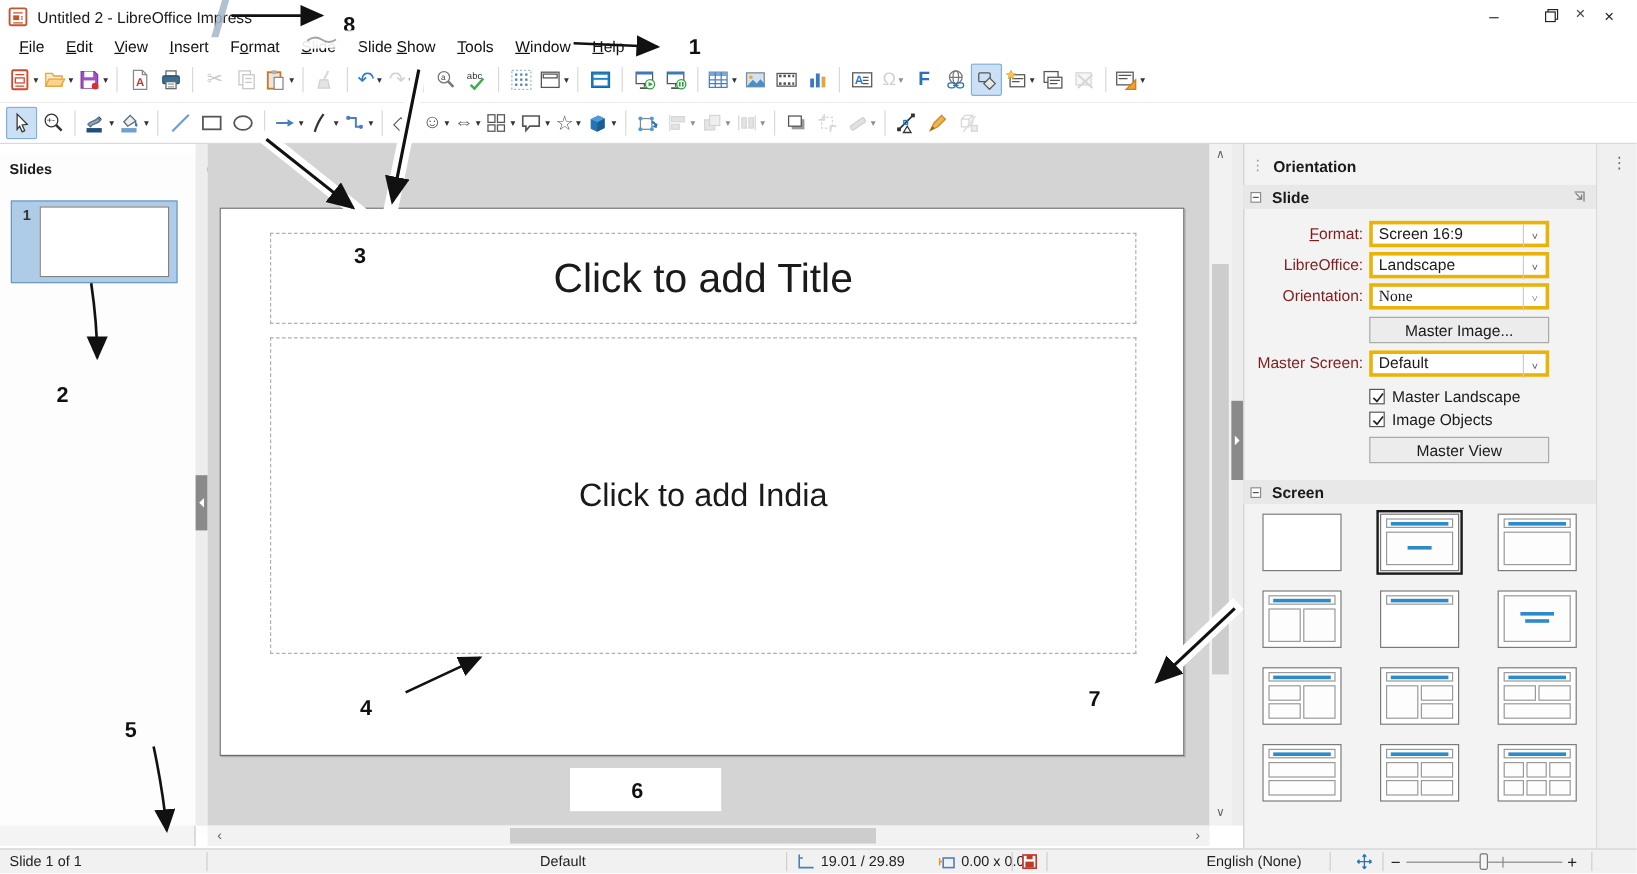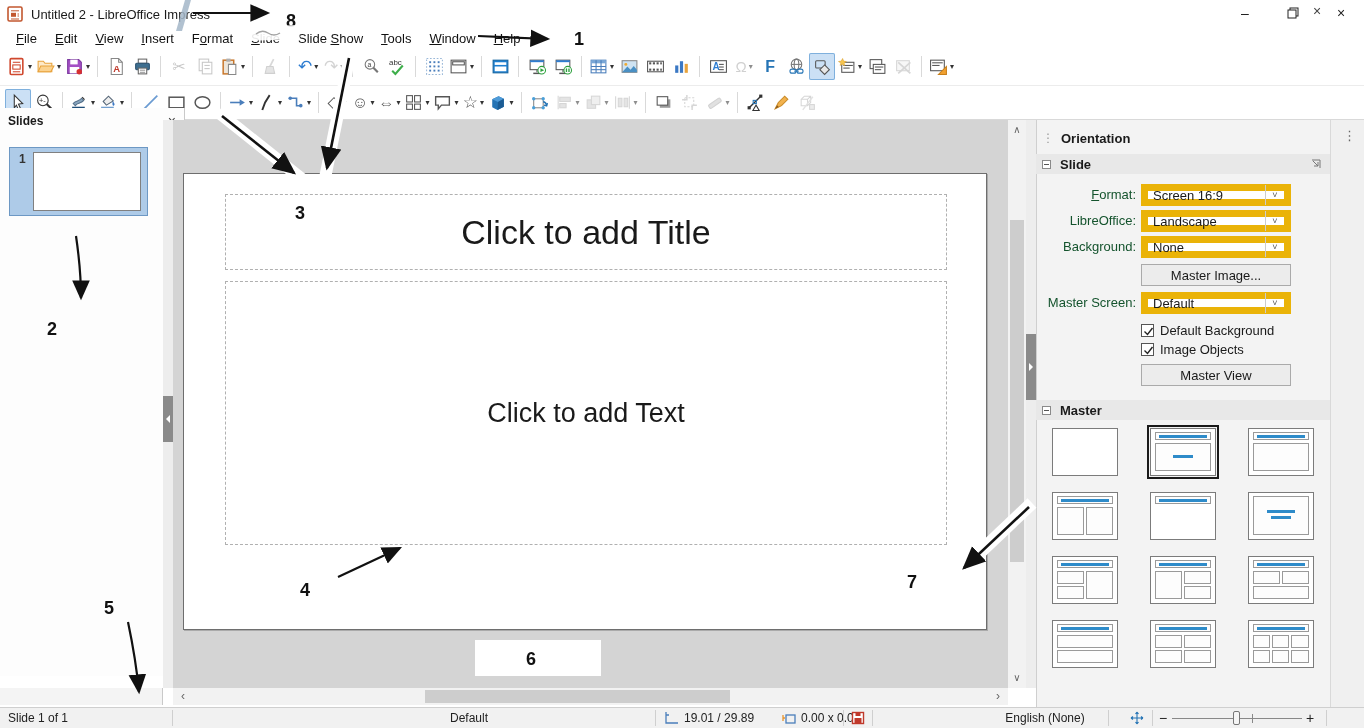--- a/index.html
+++ b/index.html
@@ -25,7 +25,7 @@
 .dd{font-size:8px;color:#333;margin-left:2px}
 .tb-sep{width:1px;height:21px;background:#d9d9d9;margin:0 5px;flex:0 0 1px}
 
-#slides-panel{position:absolute;left:0;top:108px;width:185px;height:568px;background:#fdfdfd;border-right:1px solid #c9c9c9}
+#slides-panel{position:absolute;left:0;top:128px;width:185px;height:568px;background:#fdfdfd;border-right:1px solid #c9c9c9}
 #slides-header{height:26px;display:flex;align-items:center;padding:0 8px}
 #slides-title{font-size:12px;font-weight:bold}
 #slides-close{margin-left:auto;color:#444;font-size:14px}

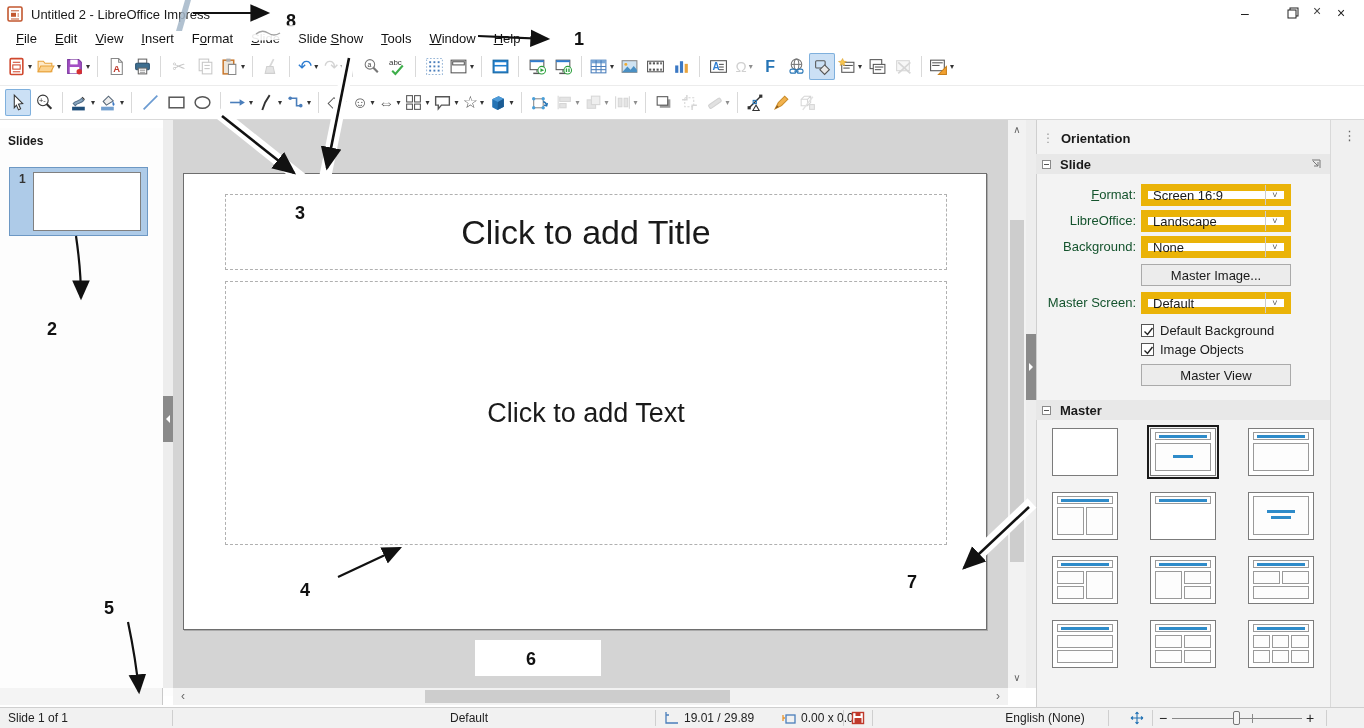--- a/index.html
+++ b/index.html
@@ -62,7 +62,7 @@
 .collapse-box{width:9px;height:9px;border:1px solid #8a8a8a;background:#fff;margin-left:6px;position:relative}
 .collapse-box::after{content:"";position:absolute;left:1px;top:3px;width:5px;height:1px;background:#555}
 .sec-title{font-size:13px;font-weight:bold;margin-left:9px}
-.field-label{position:absolute;font-size:13px;color:#14532d;text-align:right;width:100px;left:1036px}
+.field-label{position:absolute;font-size:13px;color:#7f1d1d;text-align:right;width:100px;left:1036px}
 .dropdown{position:absolute;left:1141px;width:150px;height:22px;background:#fff;border:7px solid #eab308;display:flex;align-items:center}
 .dropdown .val{font-size:13px;margin-left:5px;flex:1;white-space:nowrap;overflow:hidden}
 .dropdown .chev{width:19px;height:20px;border-left:1px solid #ccc;display:flex;align-items:center;justify-content:center;color:#555;font-size:9px}

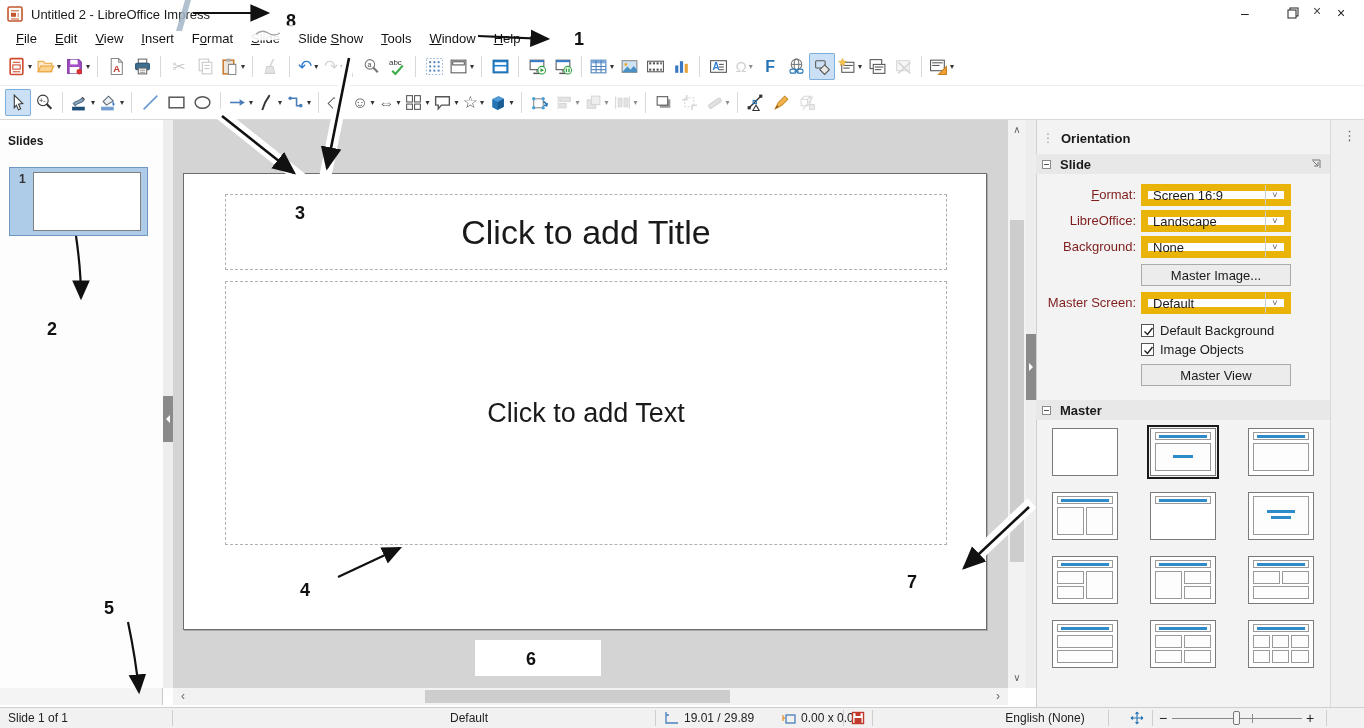--- a/index.html
+++ b/index.html
@@ -63,7 +63,7 @@
 .collapse-box::after{content:"";position:absolute;left:1px;top:3px;width:5px;height:1px;background:#555}
 .sec-title{font-size:13px;font-weight:bold;margin-left:9px}
 .field-label{position:absolute;font-size:13px;color:#7f1d1d;text-align:right;width:100px;left:1036px}
-.dropdown{position:absolute;left:1141px;width:150px;height:22px;background:#fff;border:7px solid #eab308;display:flex;align-items:center}
+.dropdown{position:absolute;left:1141px;width:150px;height:22px;background:#fff;border:3px solid #eab308;display:flex;align-items:flex-start}
 .dropdown .val{font-size:13px;margin-left:5px;flex:1;white-space:nowrap;overflow:hidden}
 .dropdown .chev{width:19px;height:20px;border-left:1px solid #ccc;display:flex;align-items:center;justify-content:center;color:#555;font-size:9px}
 .sb-btn{position:absolute;left:1141px;width:150px;height:22px;background:#ececec;border:1px solid #aaa;font-size:13px;display:flex;align-items:center;justify-content:center}

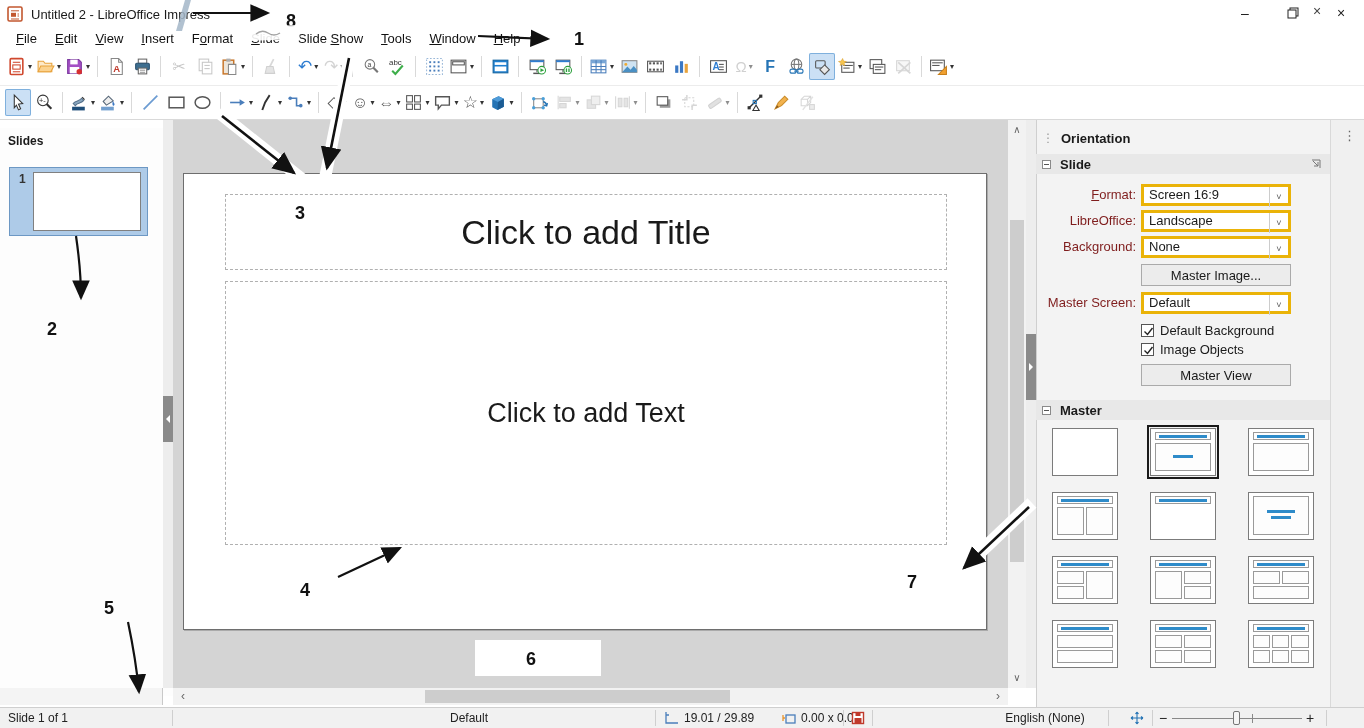--- a/index.html
+++ b/index.html
@@ -758,7 +758,7 @@
       <span class="val">Landscape</span>
       <span class="chev">˅</span>
     </div>
-    <div class="field-label" style="top: 239px;">Background:</div>
+    <div class="field-label" style="top: 239px;">Orientation:</div>
     <div class="dropdown" style="top: 236px;">
       <span class="val">None</span>
       <span class="chev">˅</span>

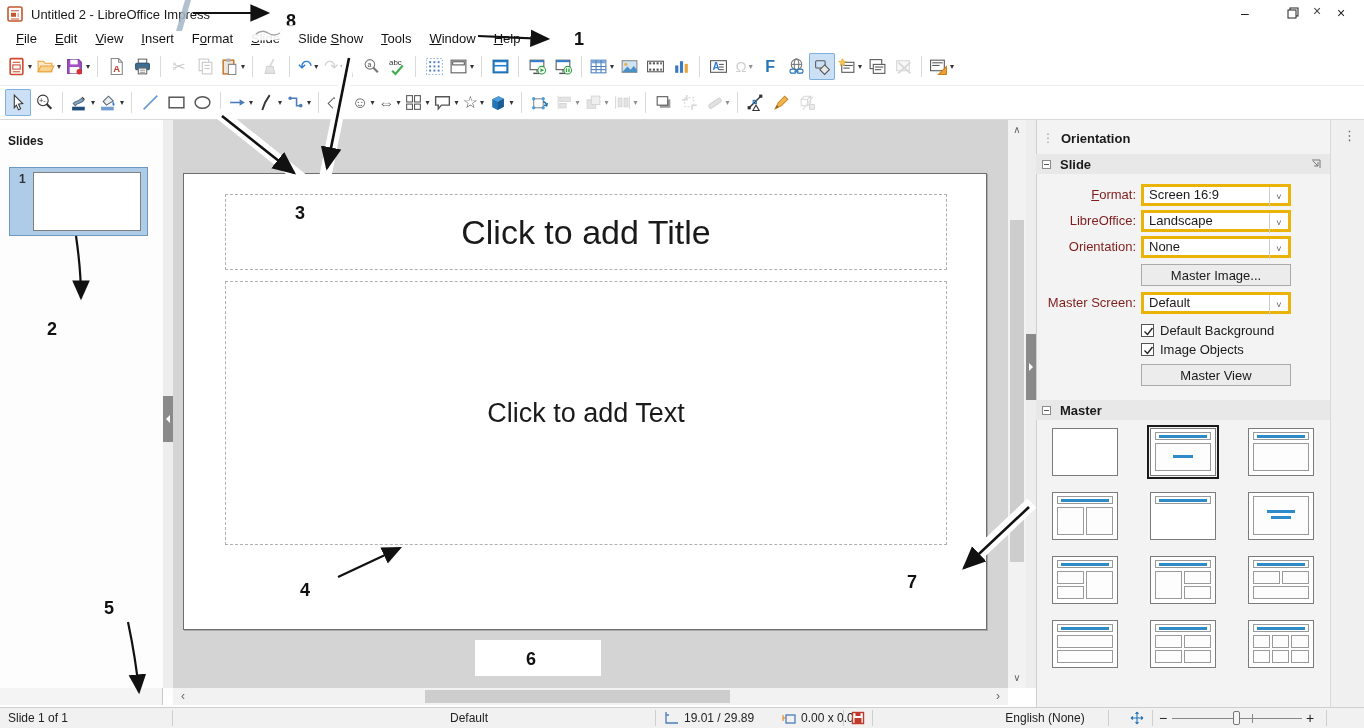--- a/index.html
+++ b/index.html
@@ -759,7 +759,7 @@
       <span class="chev">˅</span>
     </div>
     <div class="field-label" style="top: 239px;">Orientation:</div>
-    <div class="dropdown" style="top: 236px;">
+    <div class="dropdown" style="top: 236px; font-family: Liberation Serif, serif;">
       <span class="val">None</span>
       <span class="chev">˅</span>
     </div>

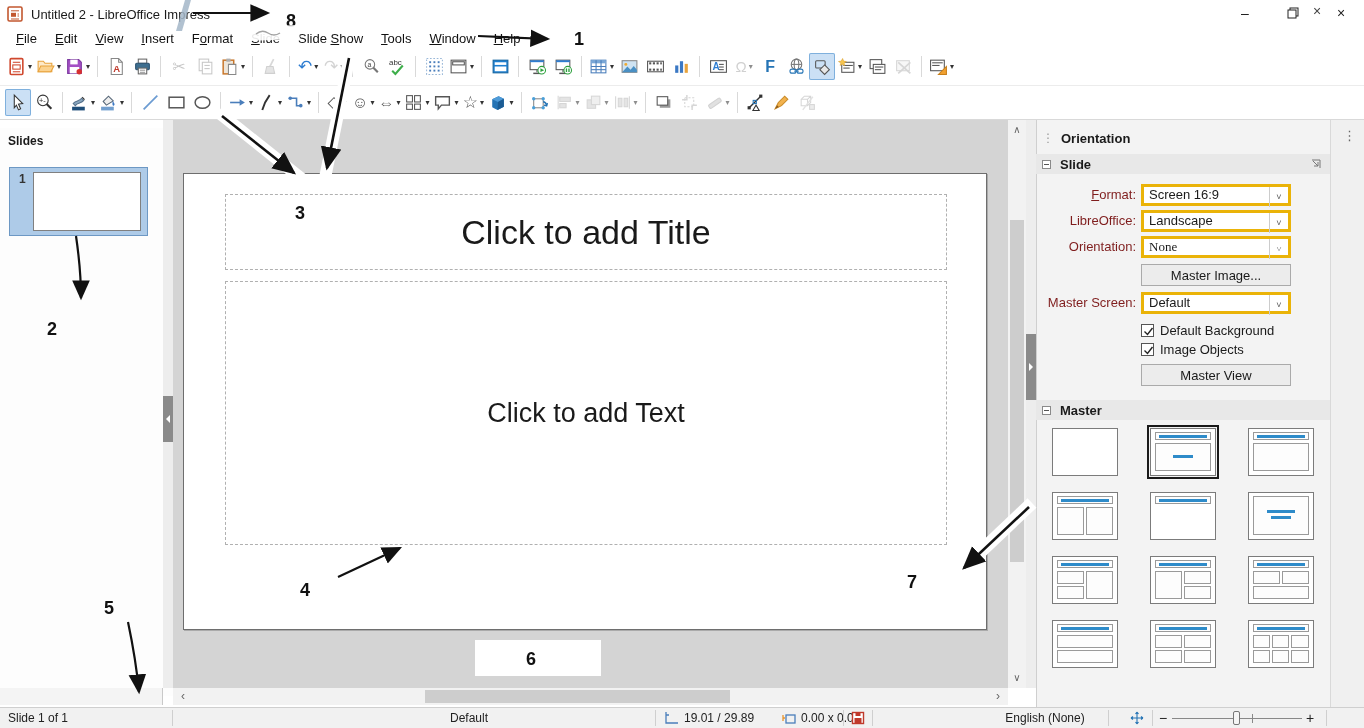--- a/index.html
+++ b/index.html
@@ -776,7 +776,7 @@
         <path d="M2.5 6.5 L5.5 9.5 L10.5 3" fill="none" stroke="#222" stroke-width="1.4"></path>
       </svg>
     </span>
-  <span class="cb-label">Default Background</span>
+  <span class="cb-label">Master Landscape</span>
 </div>
 <div class="cb-row" style="top:341px">
   <span class="cb-box">

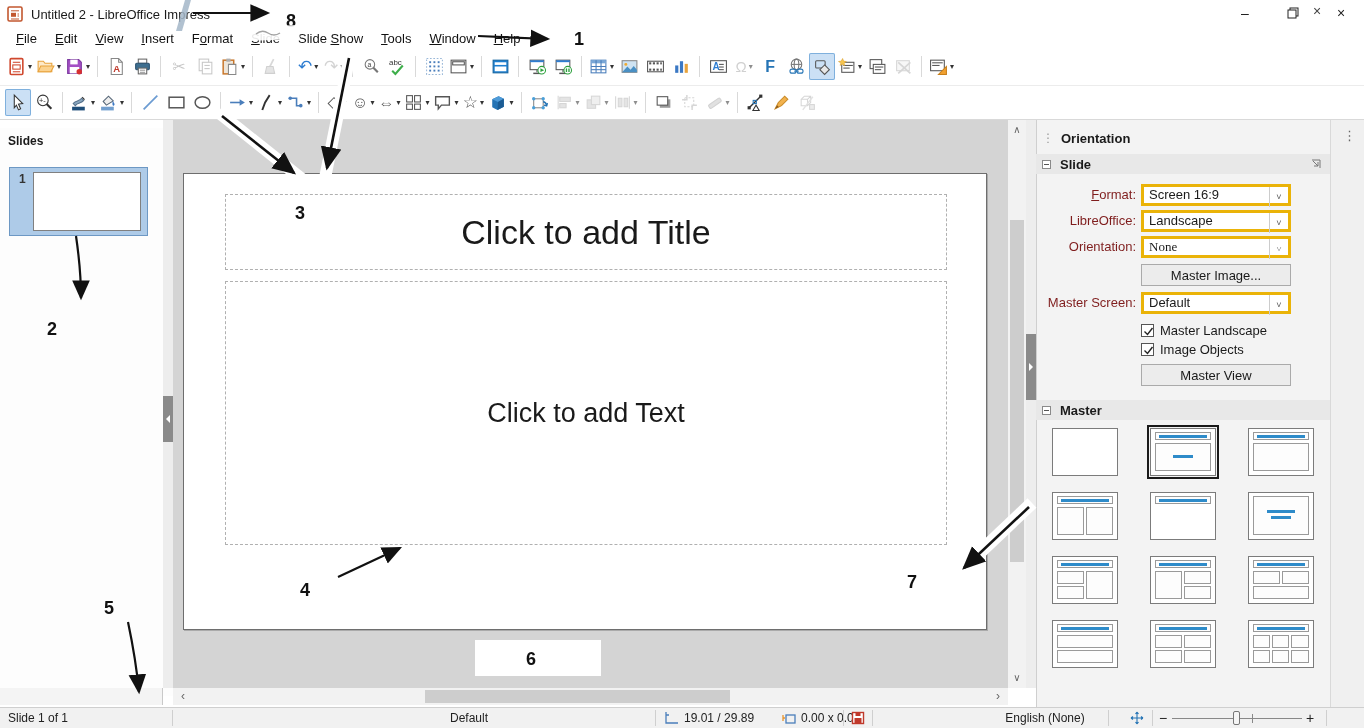--- a/index.html
+++ b/index.html
@@ -718,7 +718,7 @@
     <span>Click to add Title</span>
   </div>
 <div class="placeholder" id="text-ph">
-    <span>Click to add Text</span>
+    <span>Click to add India</span>
   </div>
 
 <div id="vscroll">

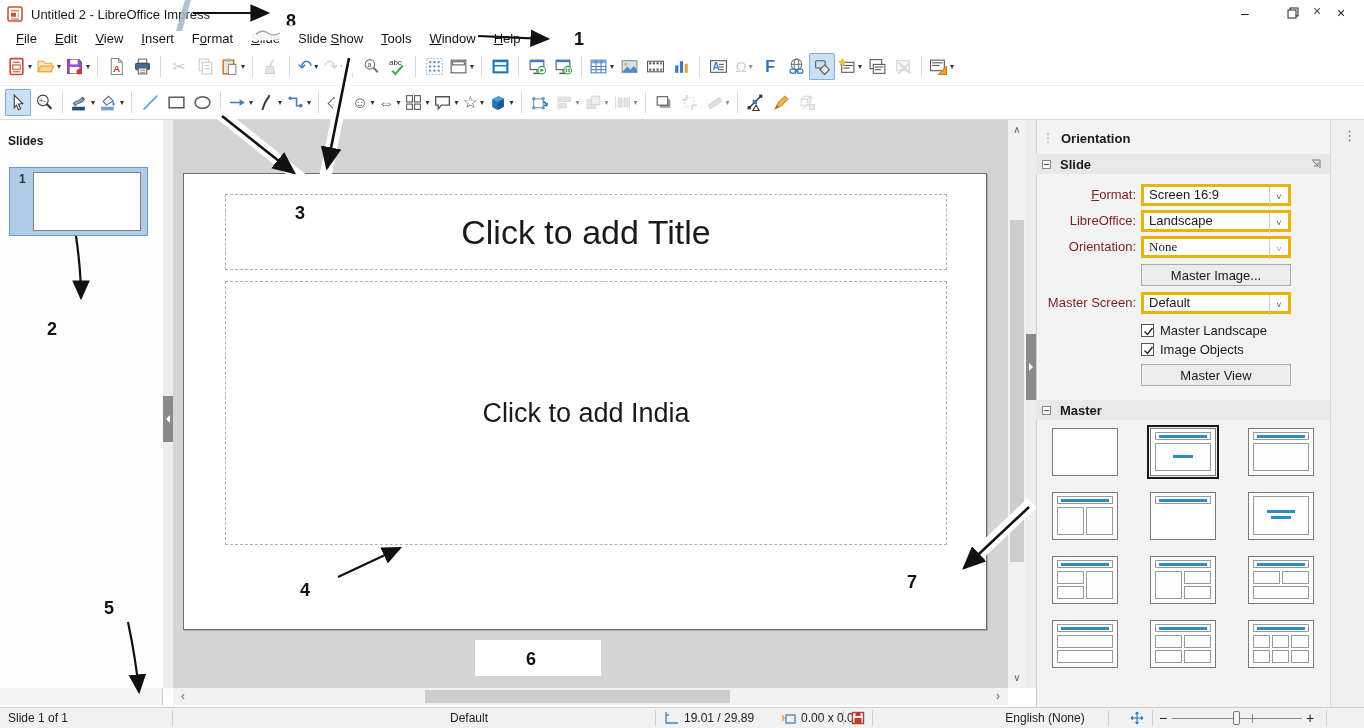--- a/index.html
+++ b/index.html
@@ -790,7 +790,7 @@
 
 <div class="sec-header" style="top:400px">
   <span class="collapse-box"></span>
-  <span class="sec-title">Master</span>
+  <span class="sec-title">Screen</span>
 </div>
 <div id="layouts-grid">
     <div class="layout-thumb"></div>

